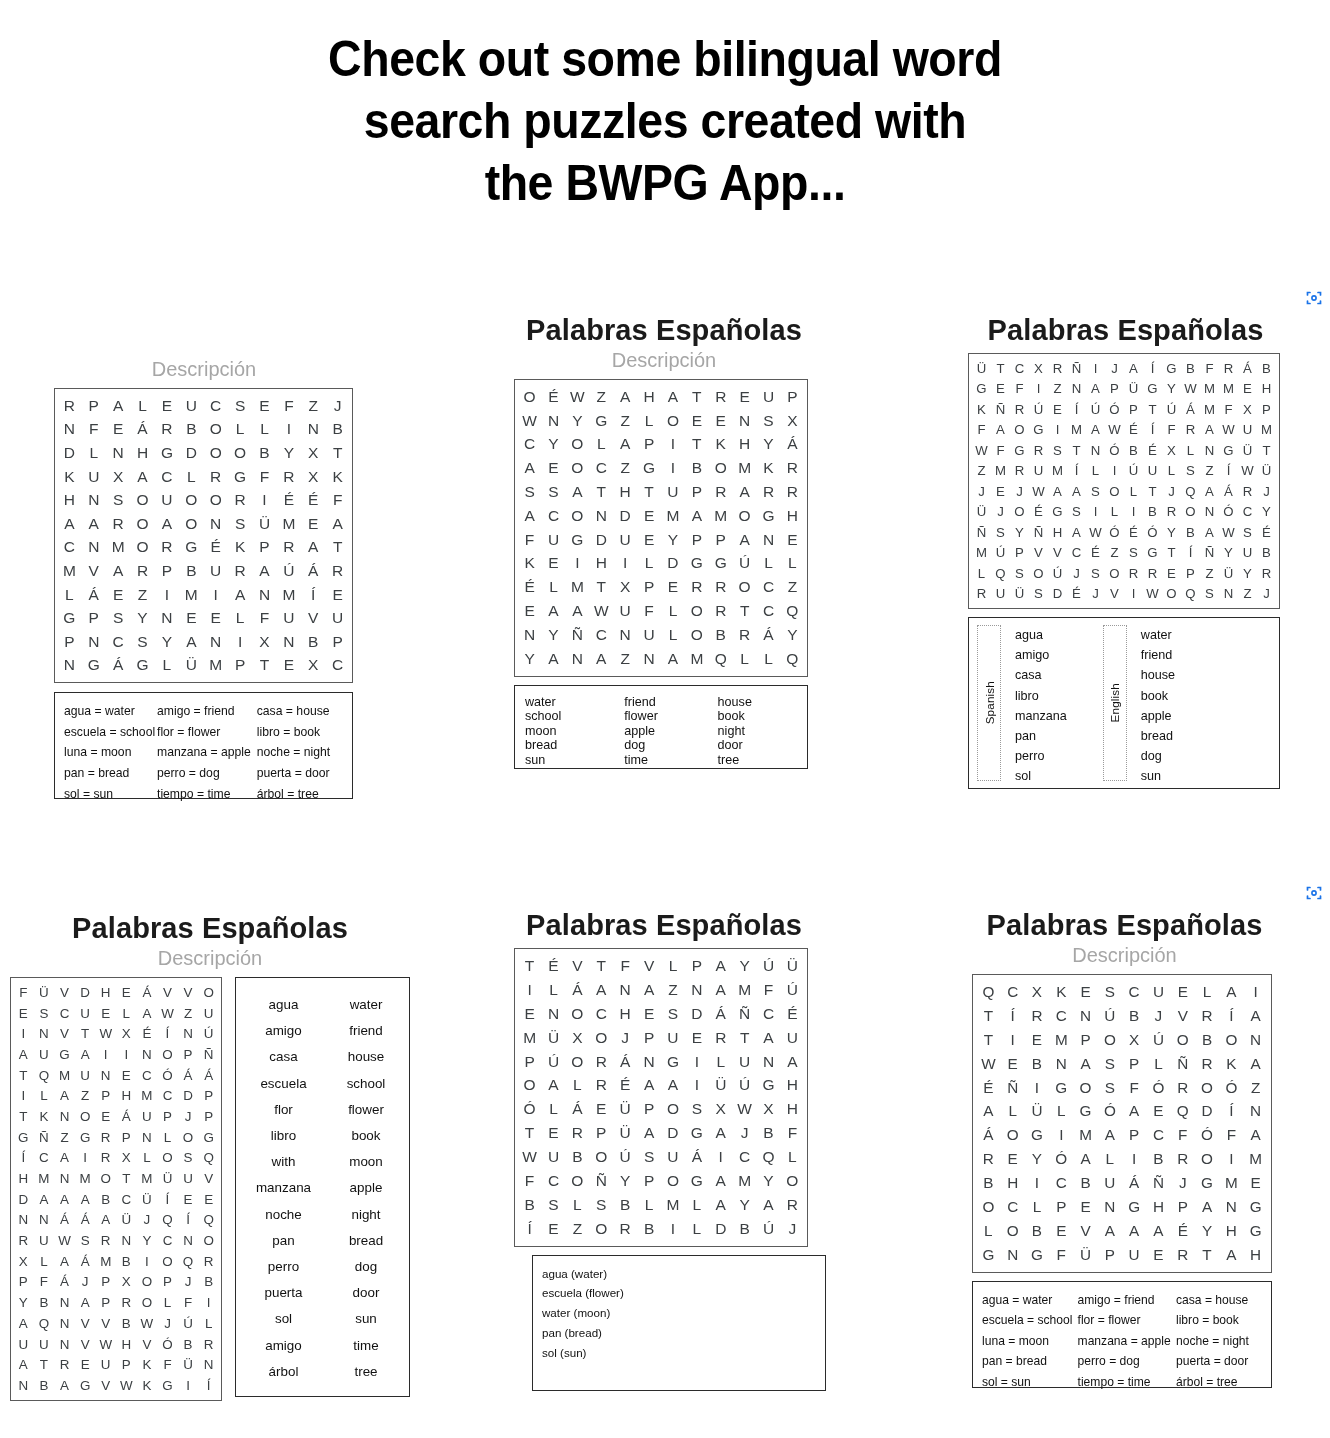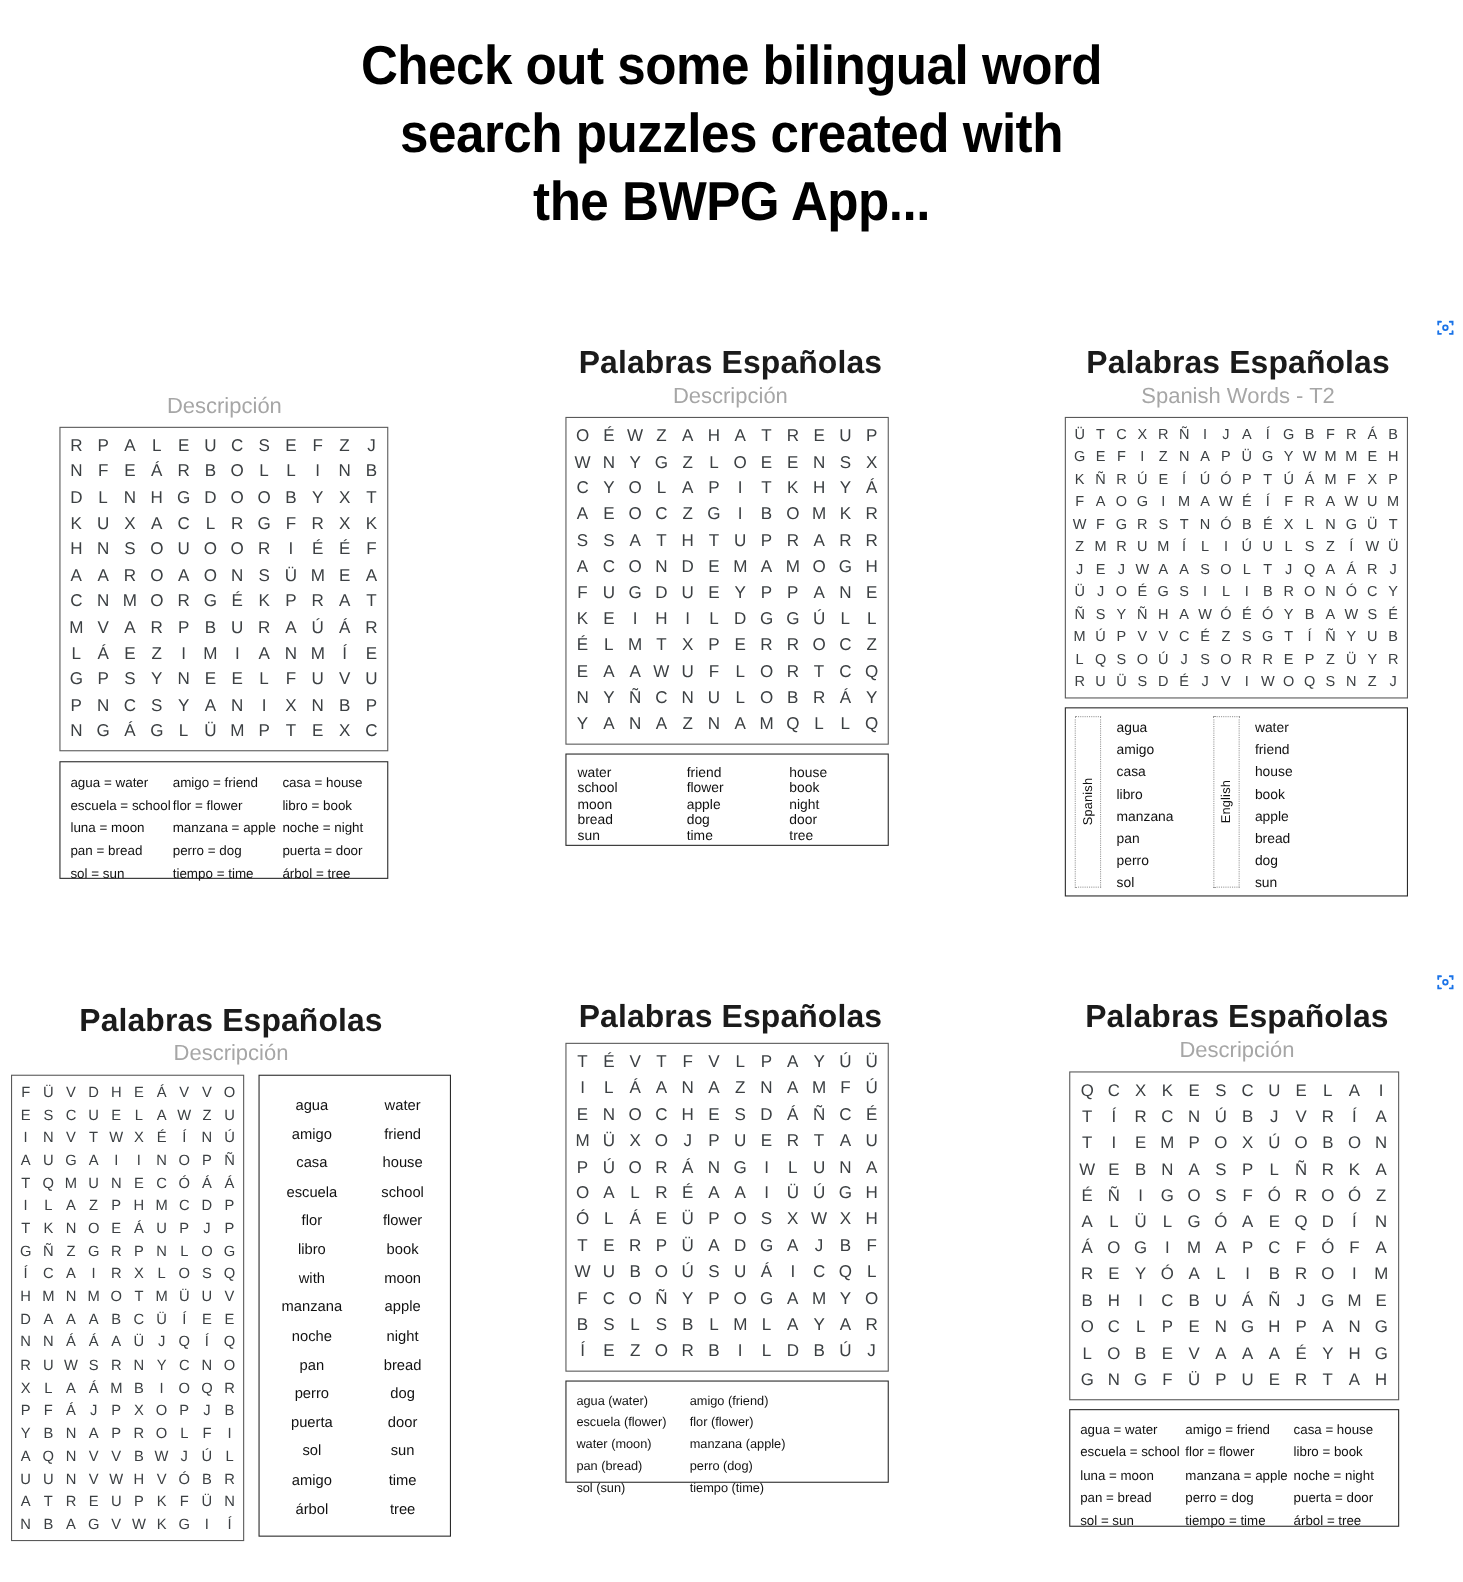--- a/index.html
+++ b/index.html
@@ -533,7 +533,6 @@
 
 <div class="grid-wrap" id="p3">
   <div class="puz-title">Palabras Españolas</div>
-  <div class="puz-sub">Spanish Words - T2</div>
   <div class="letters"><div class="lrow">
         <div class="lcell">Ü</div>
         <div class="lcell">T</div>

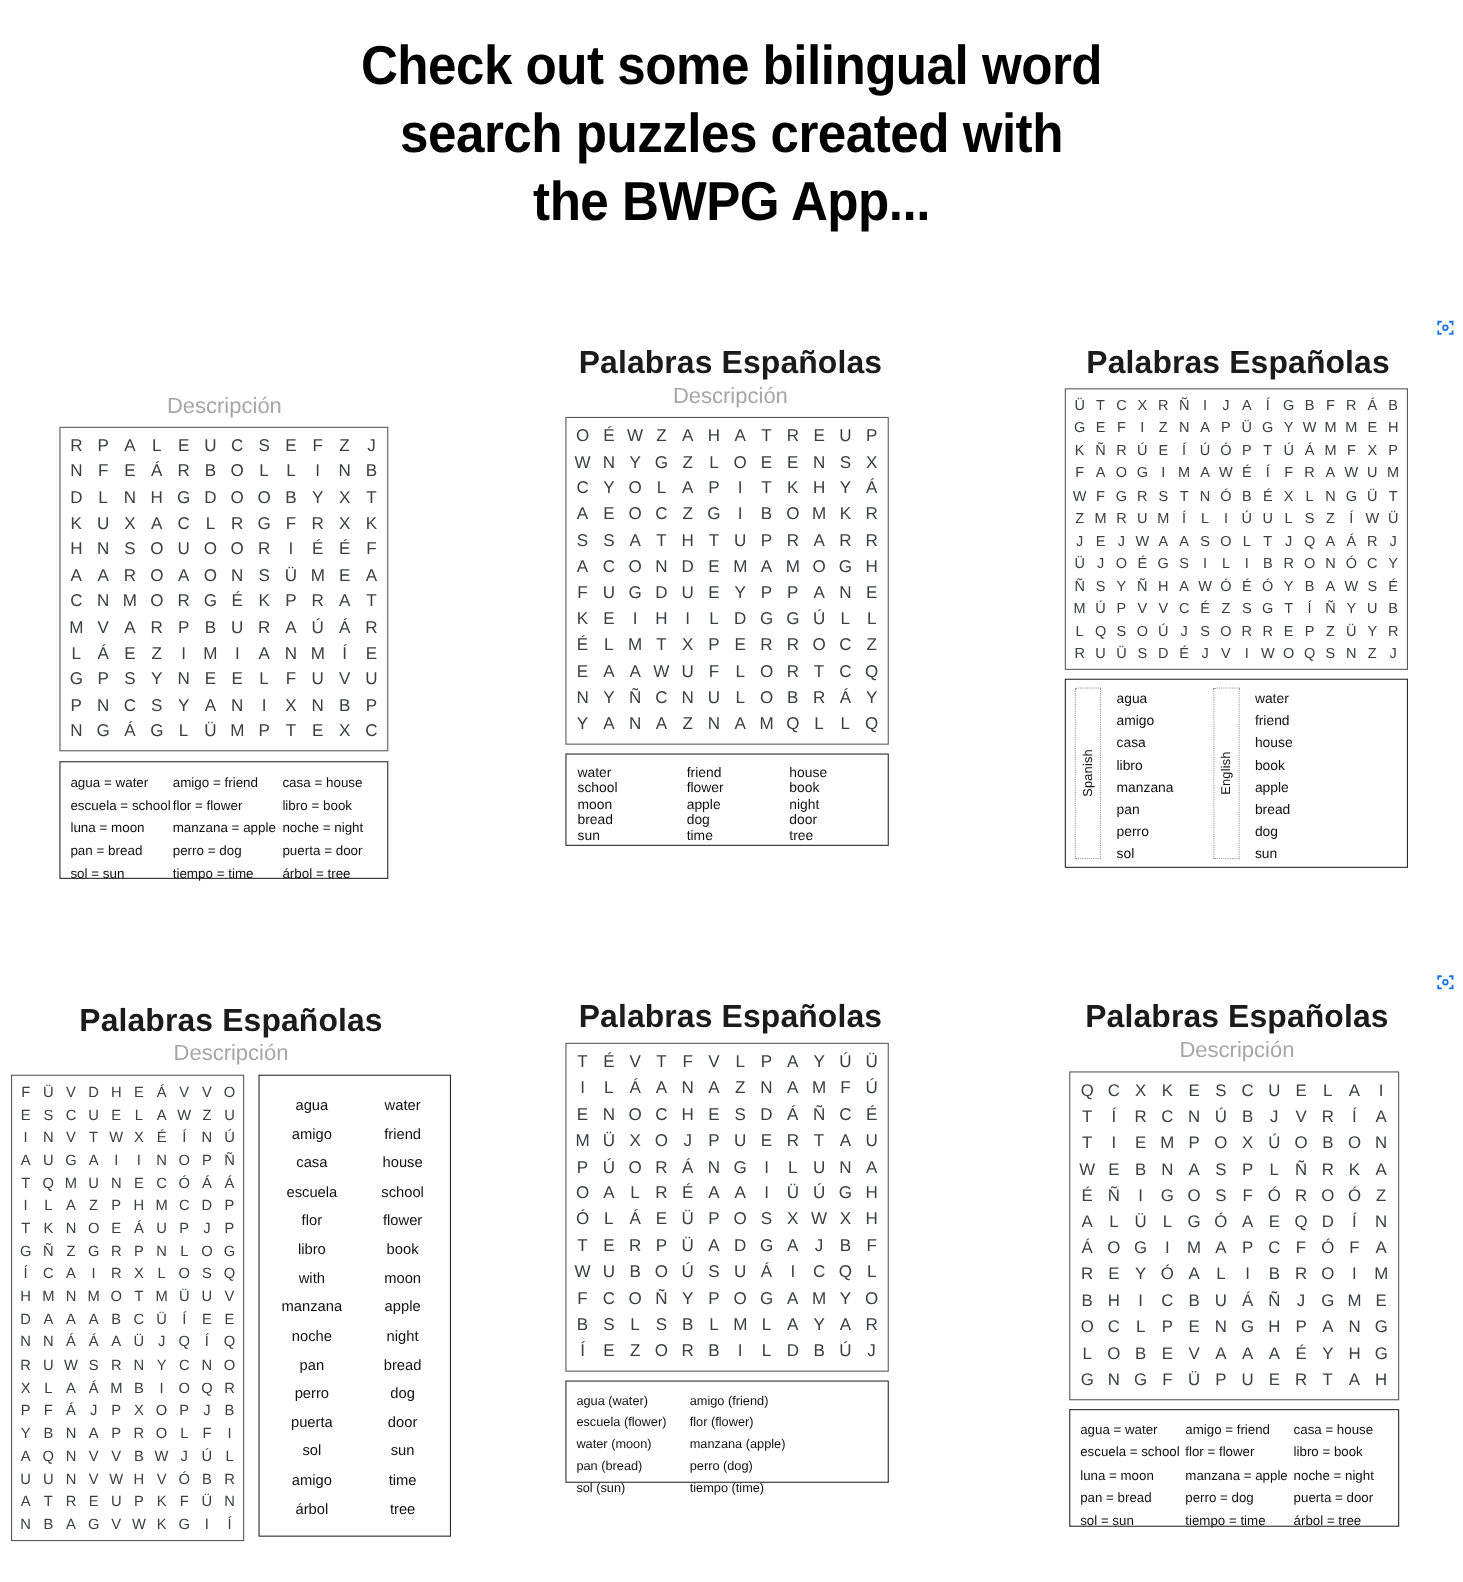--- a/index.html
+++ b/index.html
@@ -125,7 +125,7 @@
   #p5{left:514px;top:908px;width:300px;}
   #p5 .letters{margin-top:6px;width:294px;padding:5px 0;}
   #p5 .lcell{width:23.9px;height:23.9px;font-size:15.5px;}
-  #p5 .legend{margin-top:8px;width:294px;height:93px;padding:8px 9px;}
+  #p5 .legend{margin-top:8px;width:294px;height:136px;padding:8px 9px;margin-left:18px;}
   #p5 .legend-col span{font-size:11.6px;line-height:19.8px;}
   #p5 .c1{width:103px;}
   #p5 .c2{width:99px;}

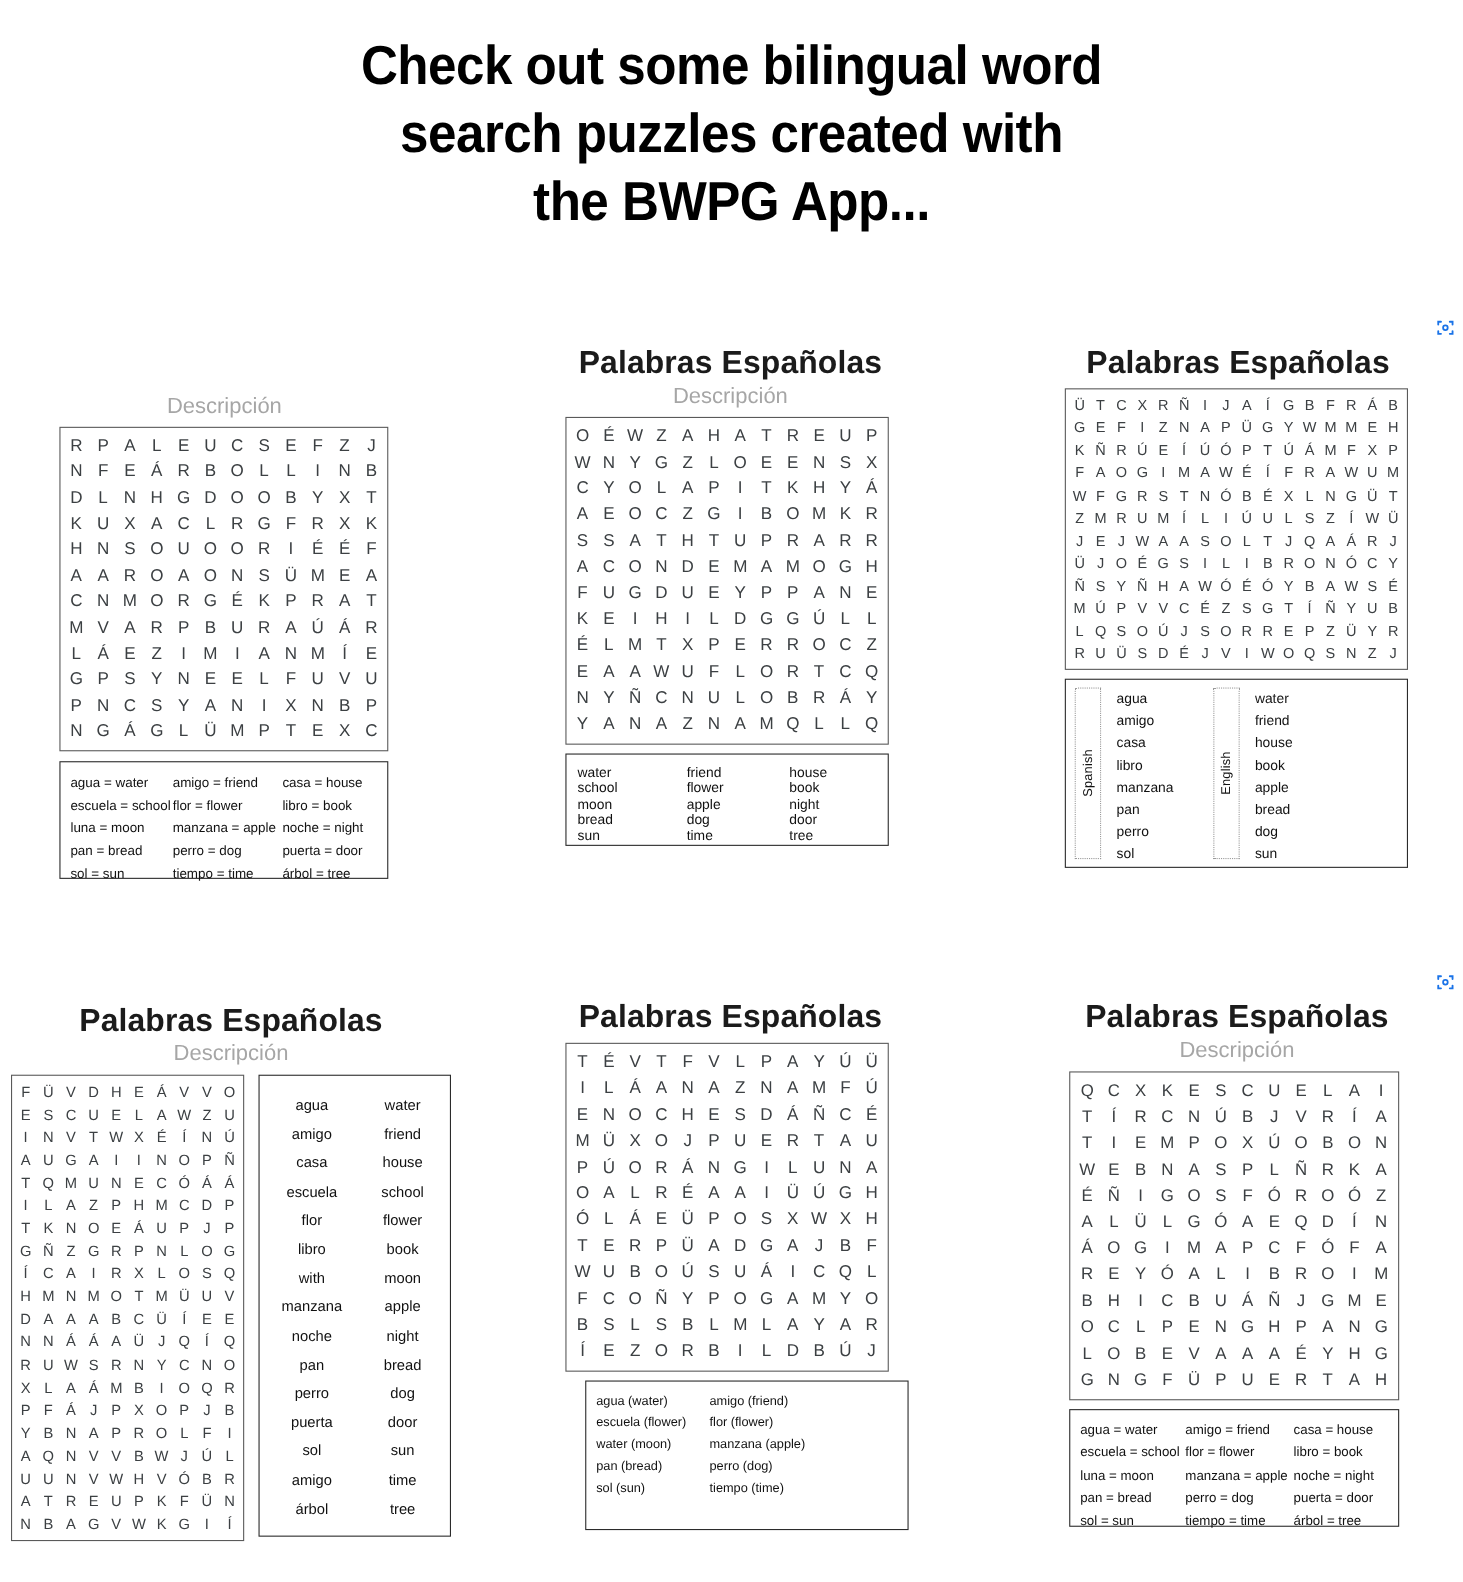--- a/index.html
+++ b/index.html
@@ -1230,13 +1230,6 @@
           <span>pan (bread)</span>
           <span>sol (sun)</span>
         </div>
-        <div class="legend-col c2">
-          <span>amigo (friend)</span>
-          <span>flor (flower)</span>
-          <span>manzana (apple)</span>
-          <span>perro (dog)</span>
-          <span>tiempo (time)</span>
-        </div>
       </div>
     </div>
 </div>

